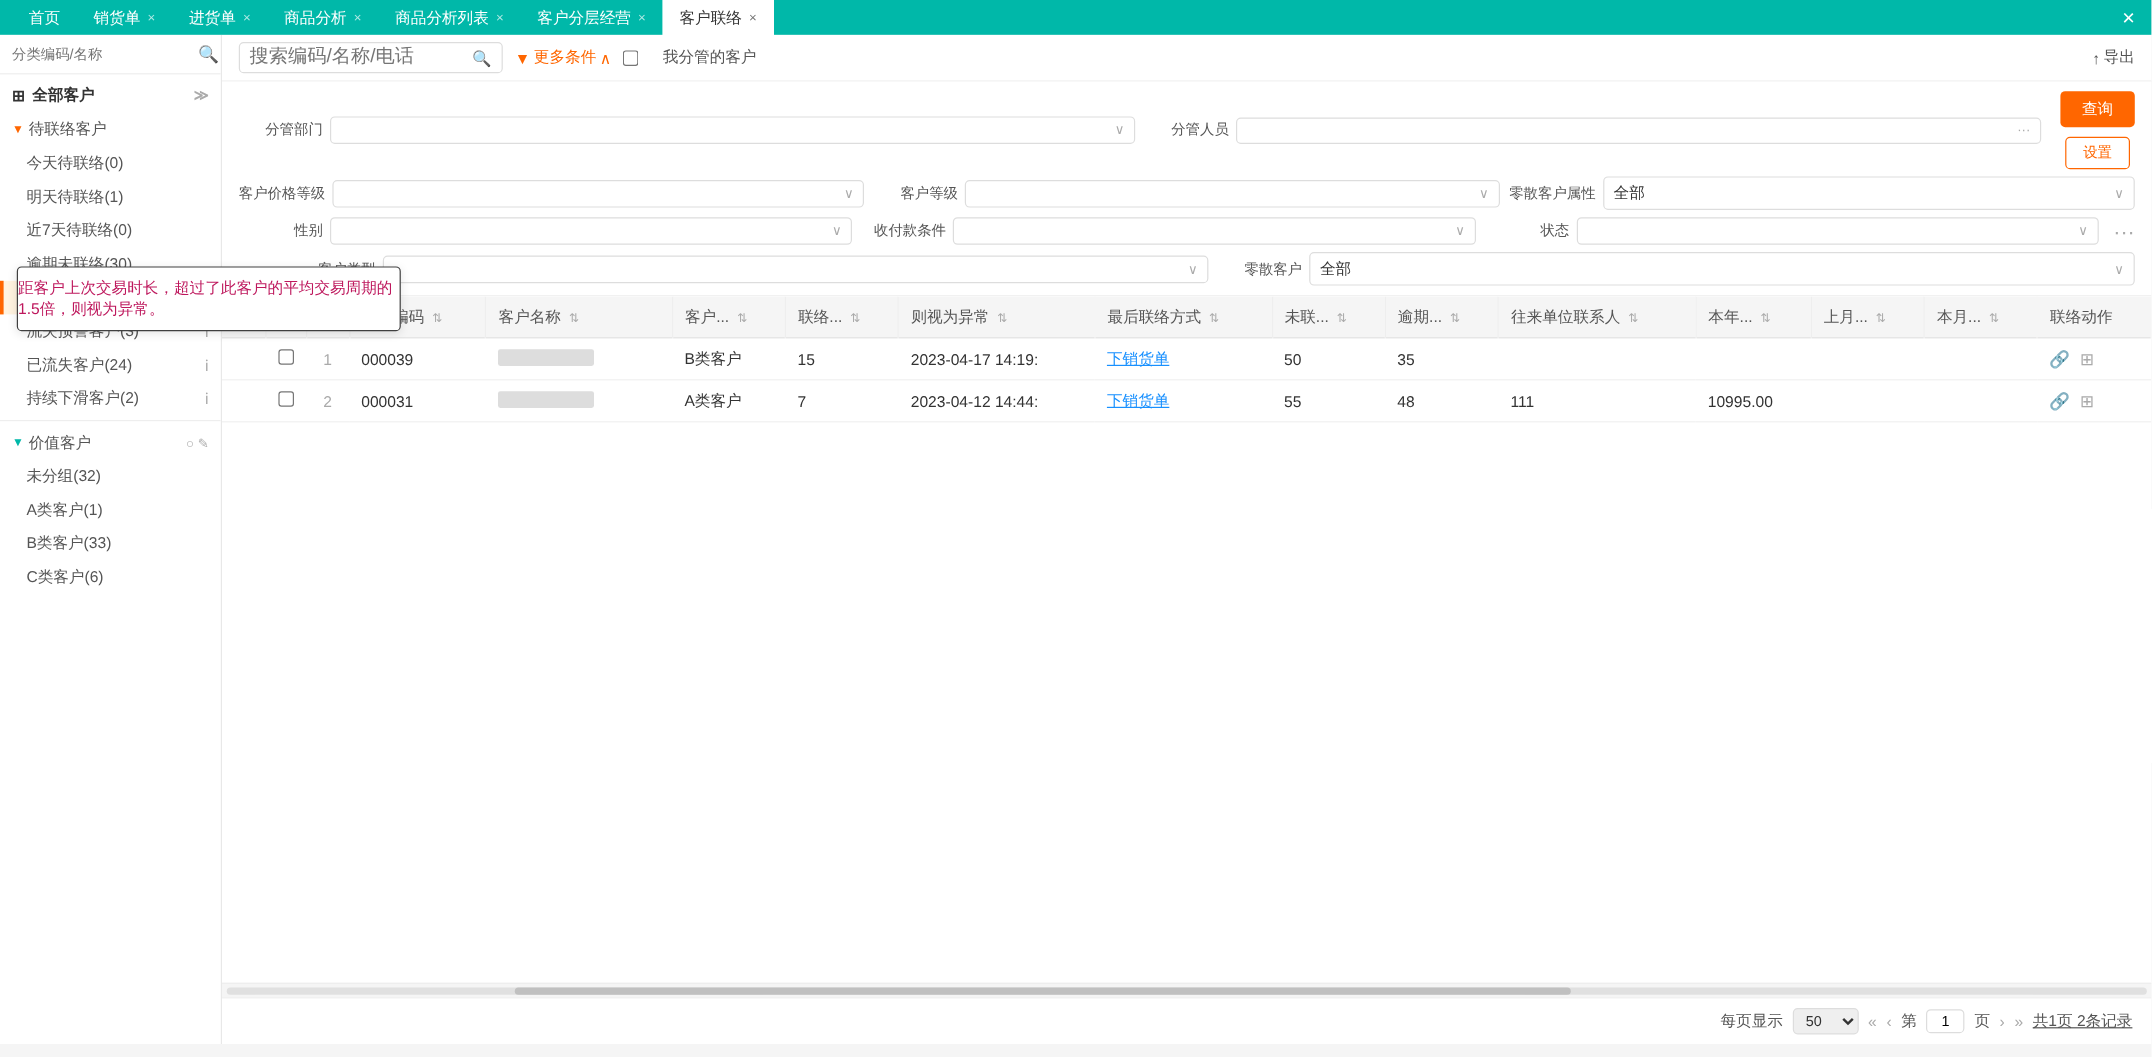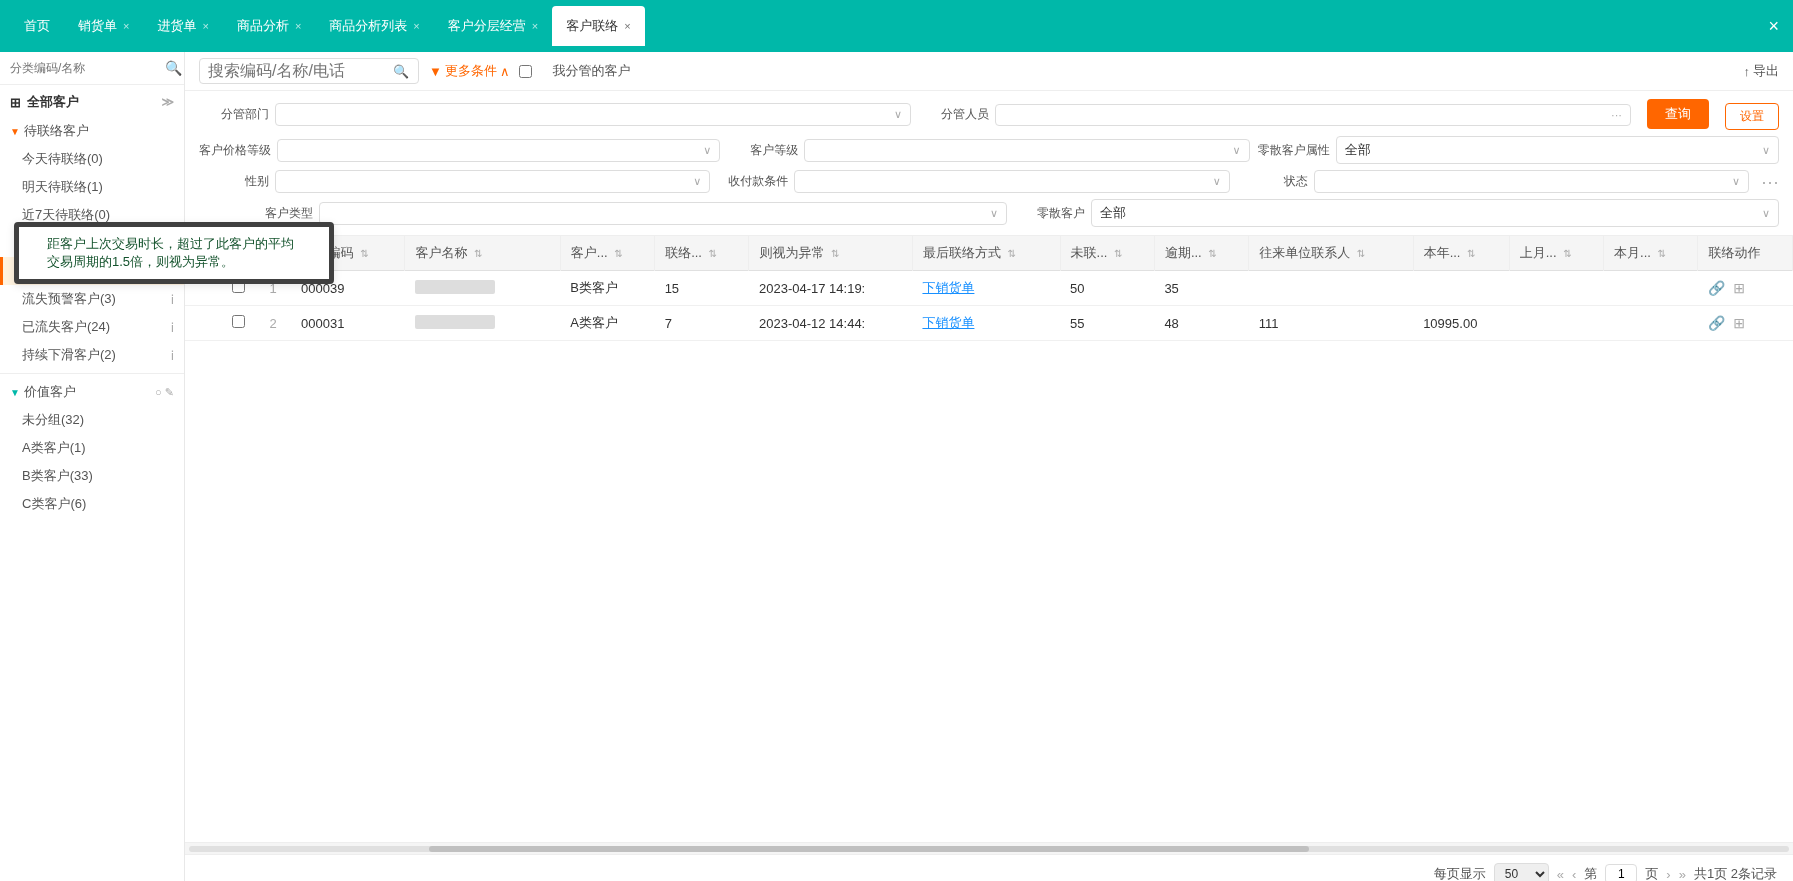--- a/index.html
+++ b/index.html
@@ -8,7 +8,7 @@
     
     .top-nav {
       display: flex; align-items: center;
-      background: #00b8a9; height: 52px; padding: 0 10px;
+      background: #00b8a9; height: 29px; padding: 0 10px;
       position: relative;
     }
     .top-nav .nav-item {

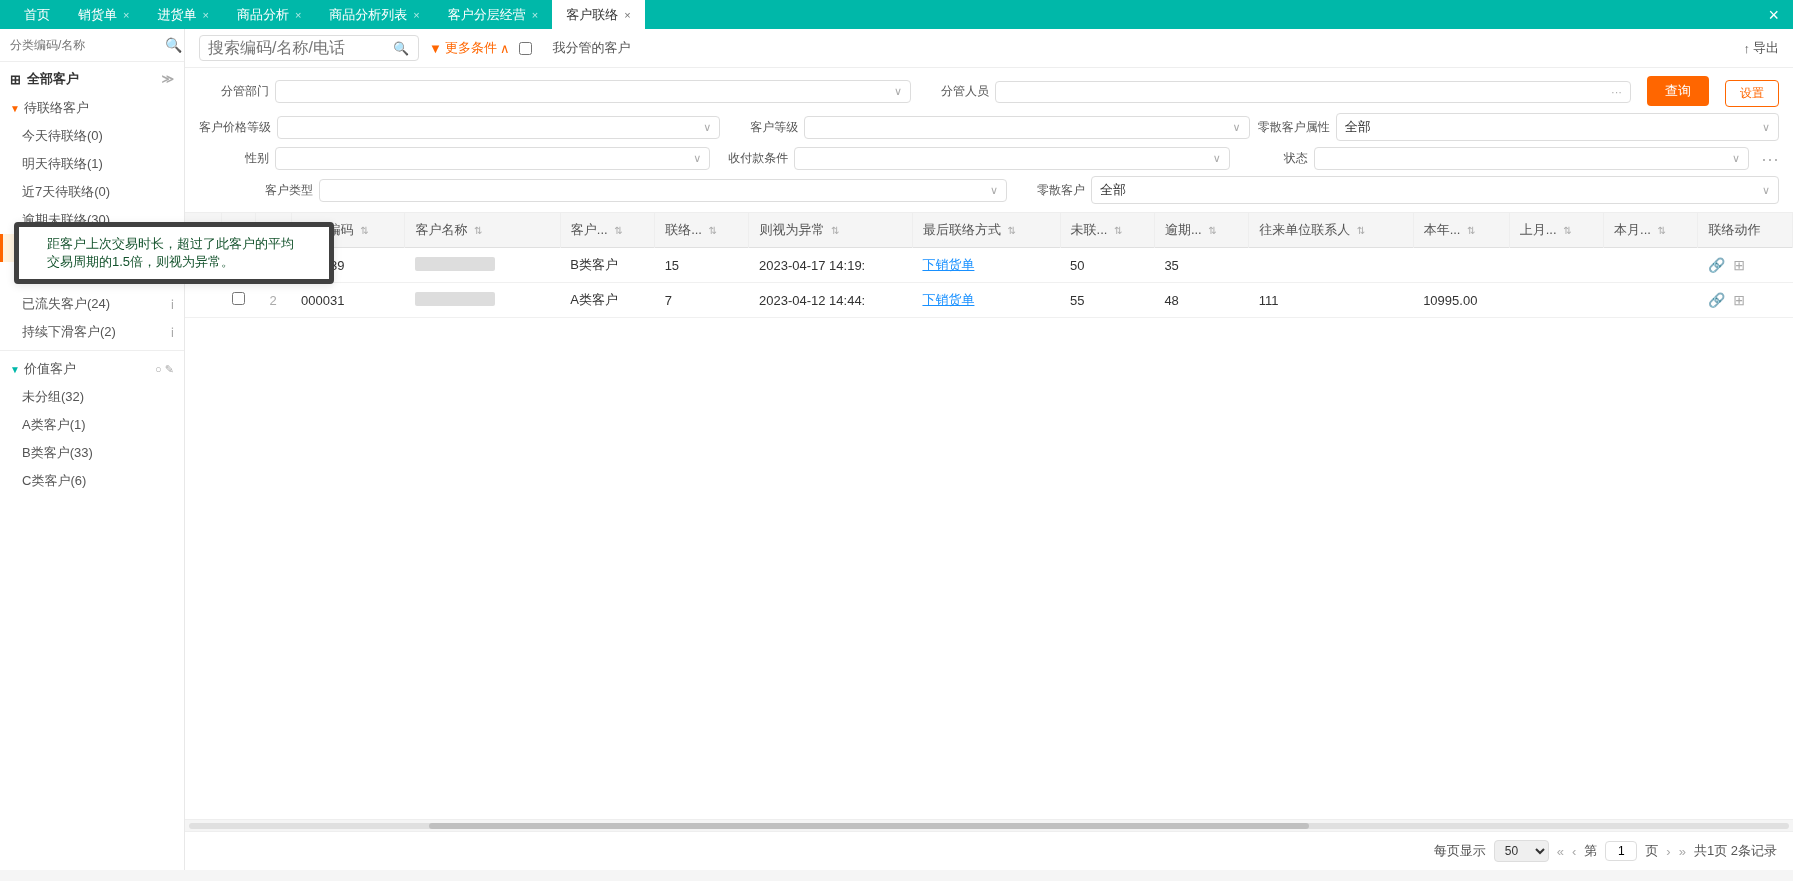--- a/index.html
+++ b/index.html
@@ -132,7 +132,7 @@
       background: #fff; color: #f60; border: 1px solid #f60; border-radius: 4px; padding: 4px 14px; cursor: pointer; font-size: 12px; margin-top: 4px;
     }
     .filter-buttons {
-      display: flex; flex-direction: row; align-items: flex-start; margin-left: 8px; gap: 16px;
+      display: flex; flex-direction: column; align-items: center; margin-left: 8px; gap: 4px;
     }
 
     

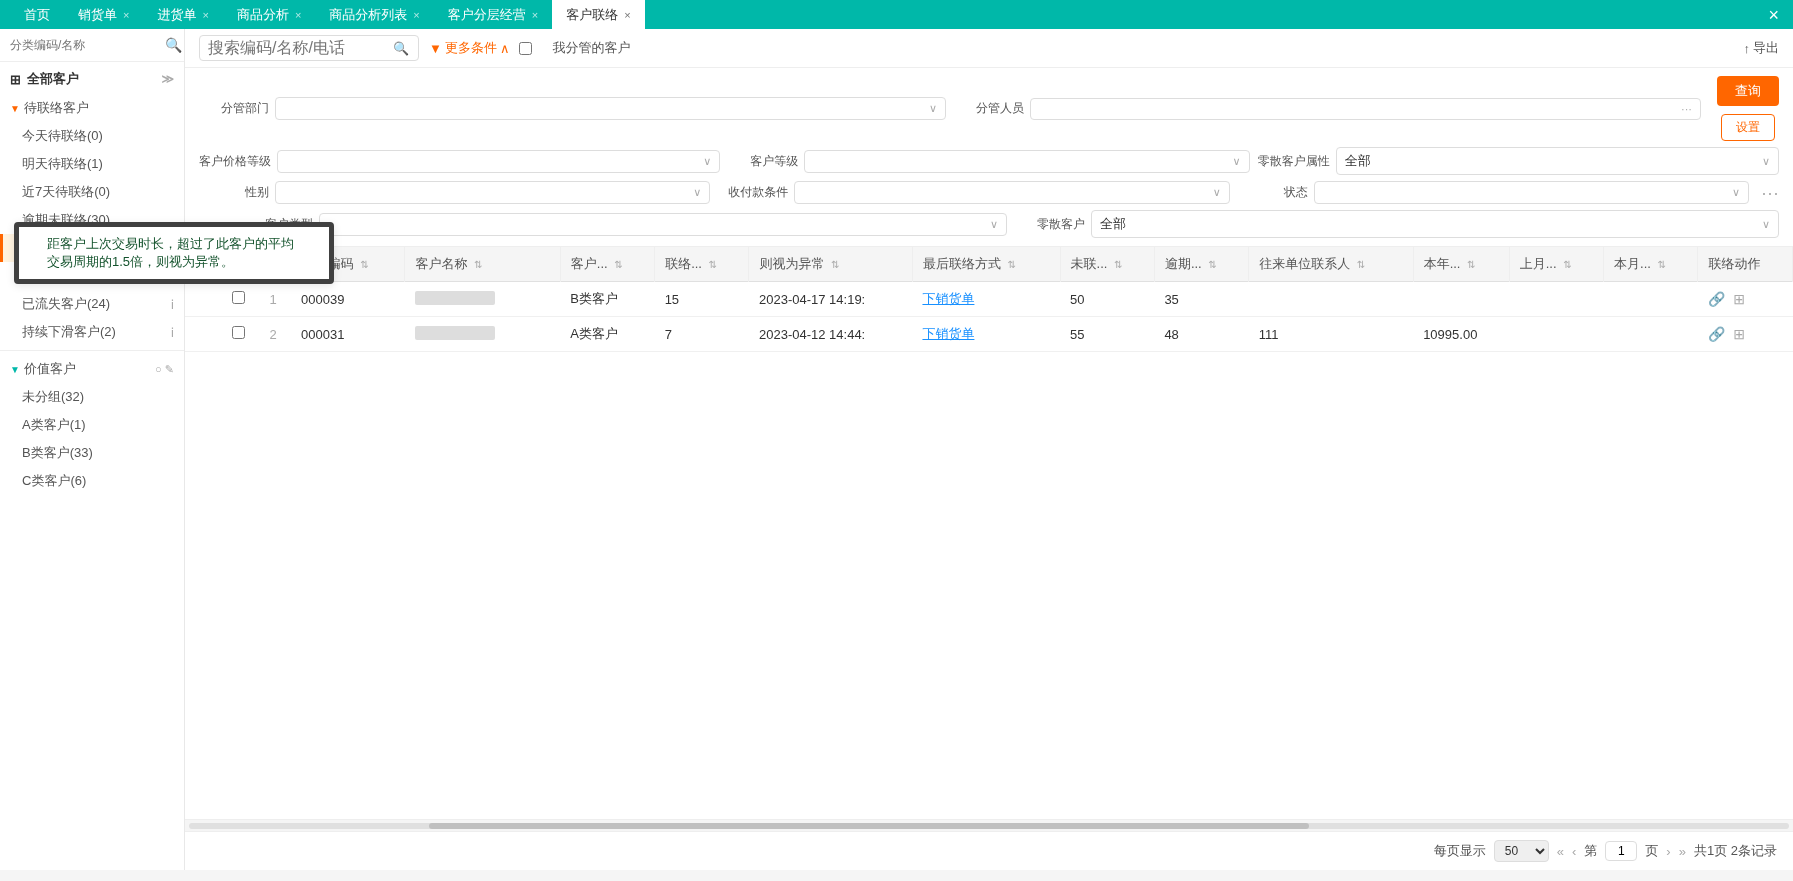--- a/index.html
+++ b/index.html
@@ -71,8 +71,8 @@
     
     .tooltip-box {
       position: absolute; left: 14px; top: 222px; z-index: 100;
-      background: #fff; border: 5px solid #404040; border-radius: 4px;
-      padding: 8px 28px; color: #14532d; font-size: 12px; max-width: 320px;
+      background: #fff; border: 1px solid #404040; border-radius: 4px;
+      padding: 8px 0; color: #be185d; font-size: 12px; max-width: 320px;
       box-shadow: 0 2px 8px rgba(0,0,0,0.1);
     }
 

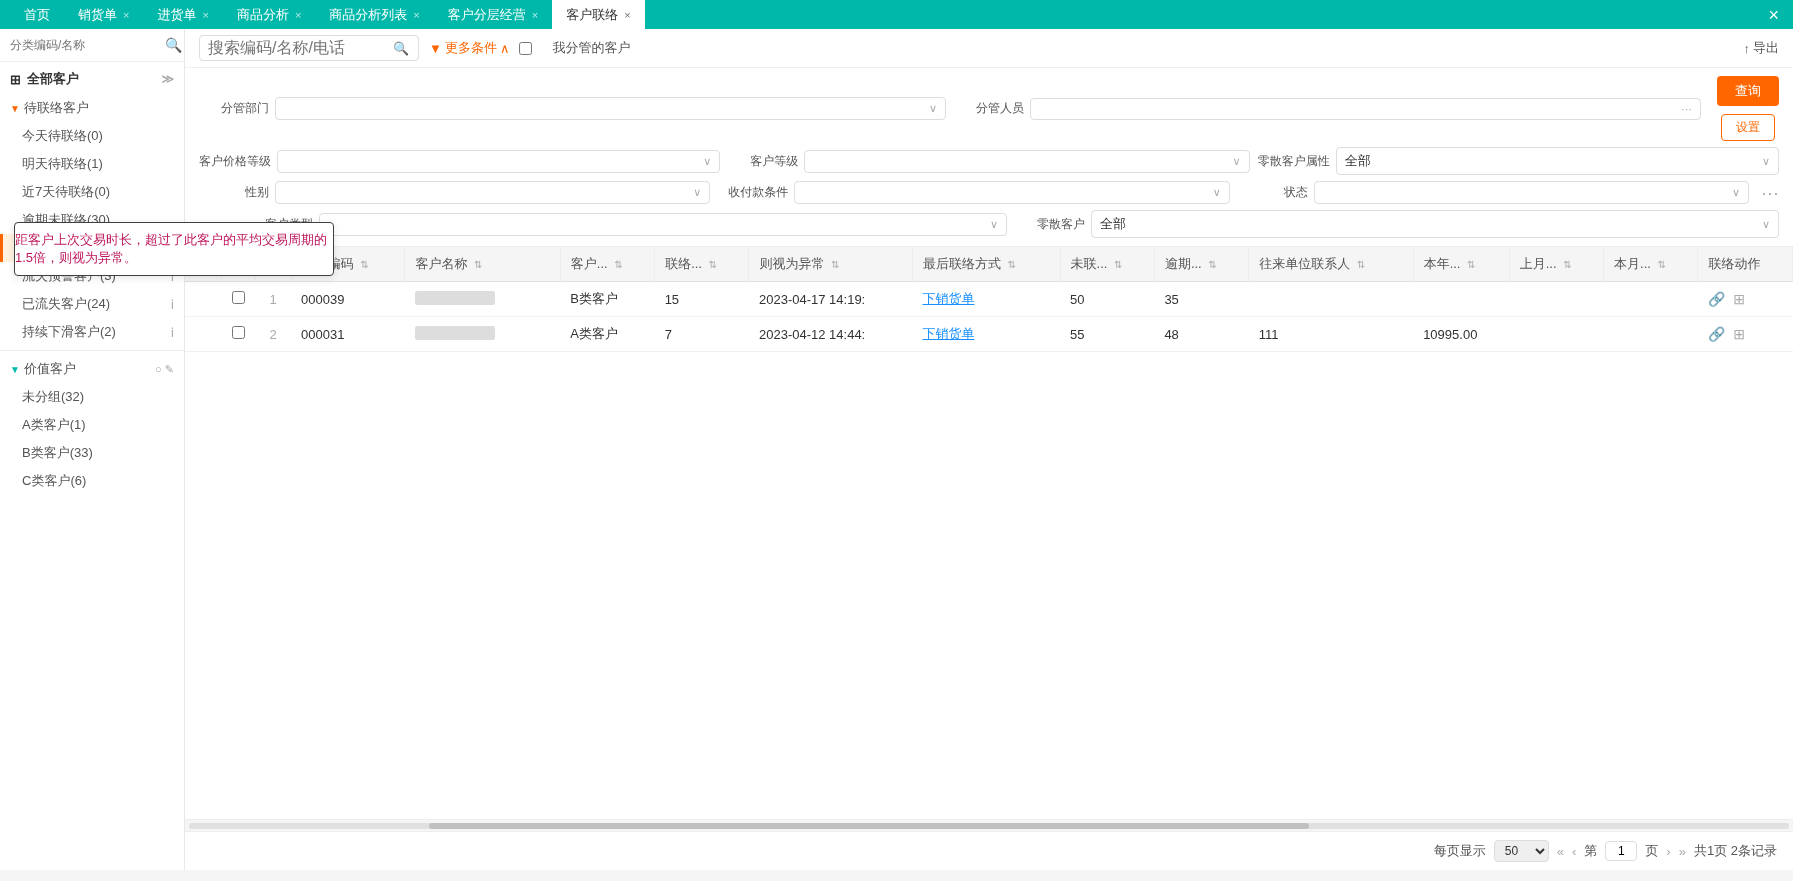--- a/index.html
+++ b/index.html
@@ -179,7 +179,7 @@
     .pagination .page-num-input {
       border: 1px solid #ddd; border-radius: 4px; padding: 2px 4px; width: 32px; text-align: center; font-size: 12px;
     }
-    .pagination .total-info { color: #555; }
+    .pagination .total-info { color: #555; text-decoration: underline; }
 
     
     .gear-col { width: 36px; text-align: center; }

